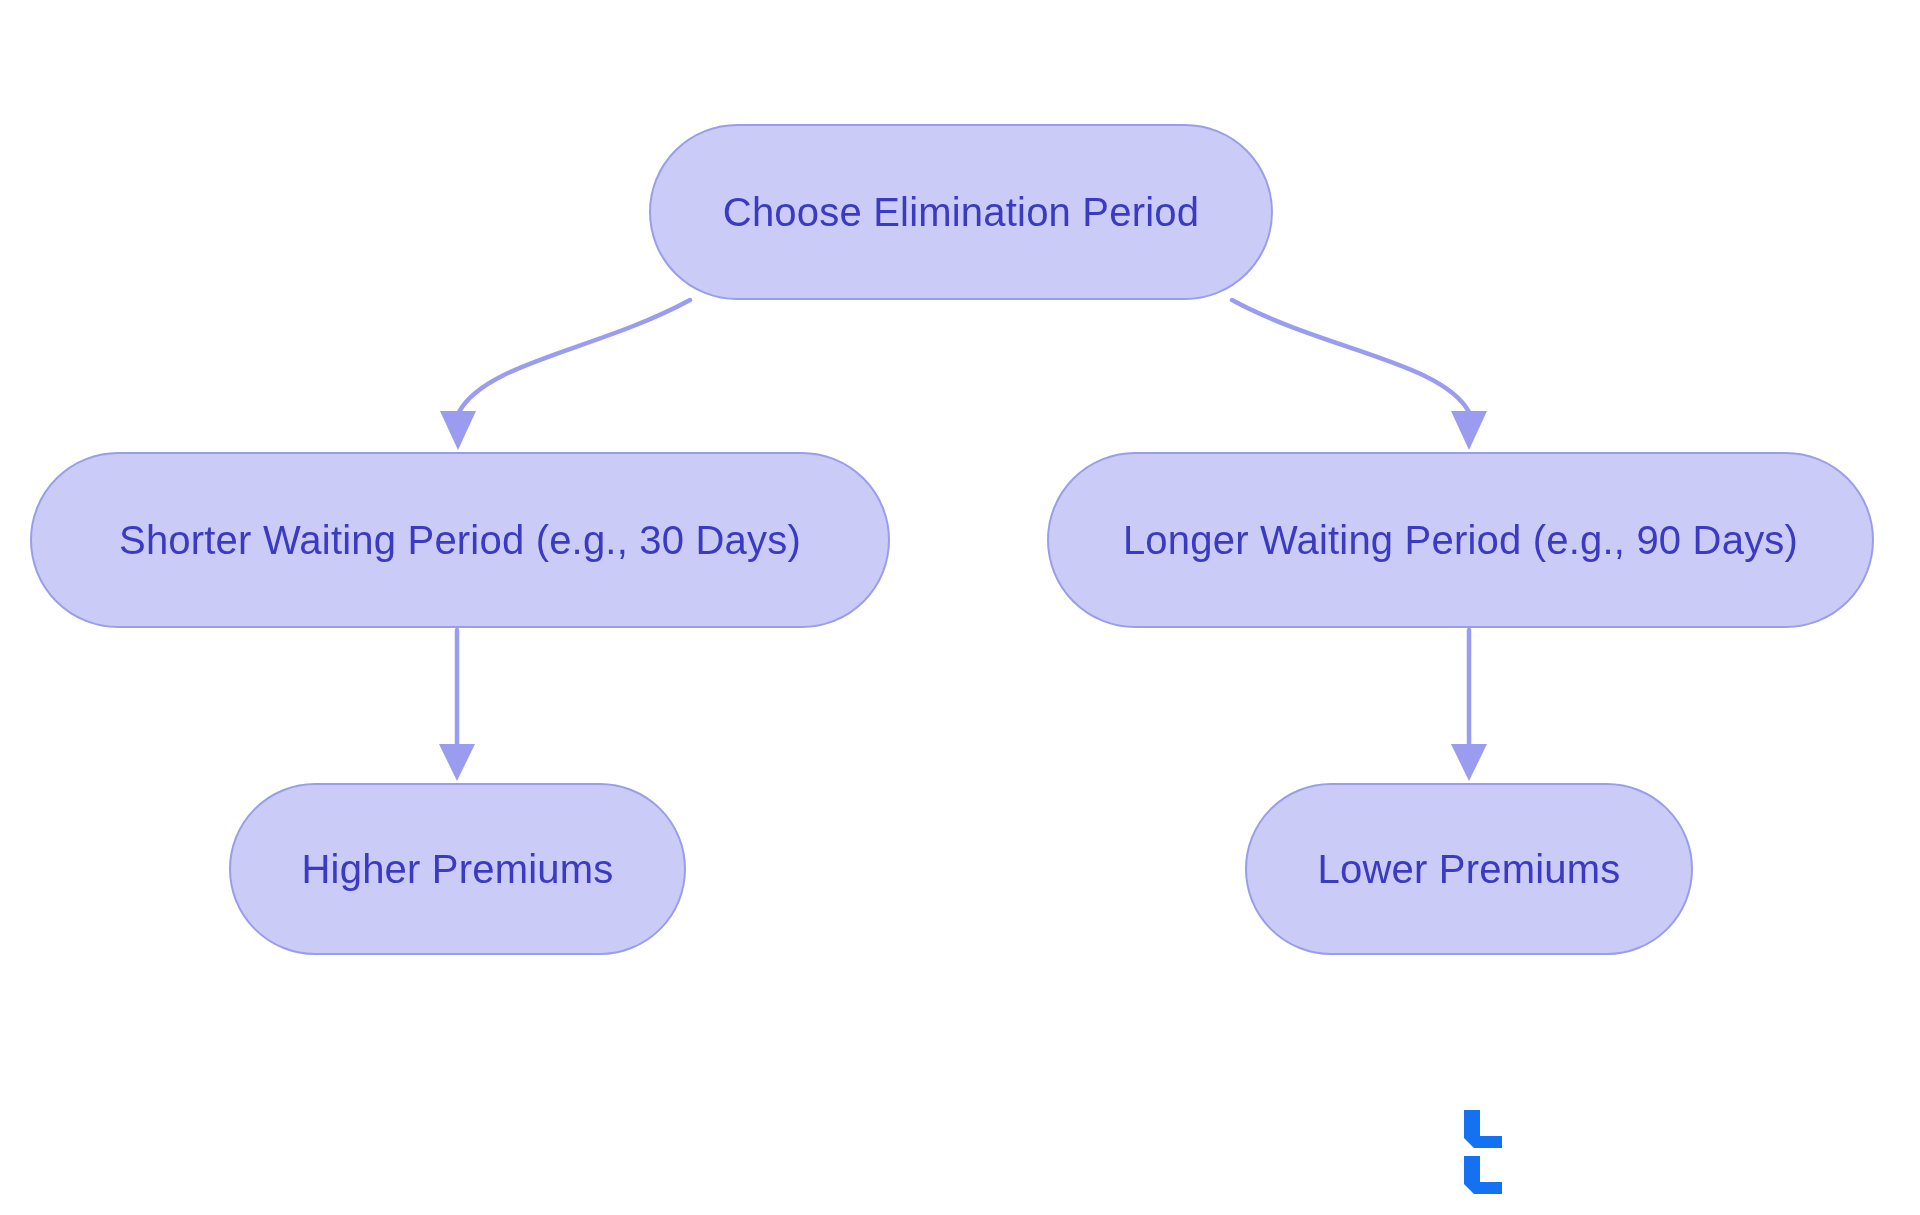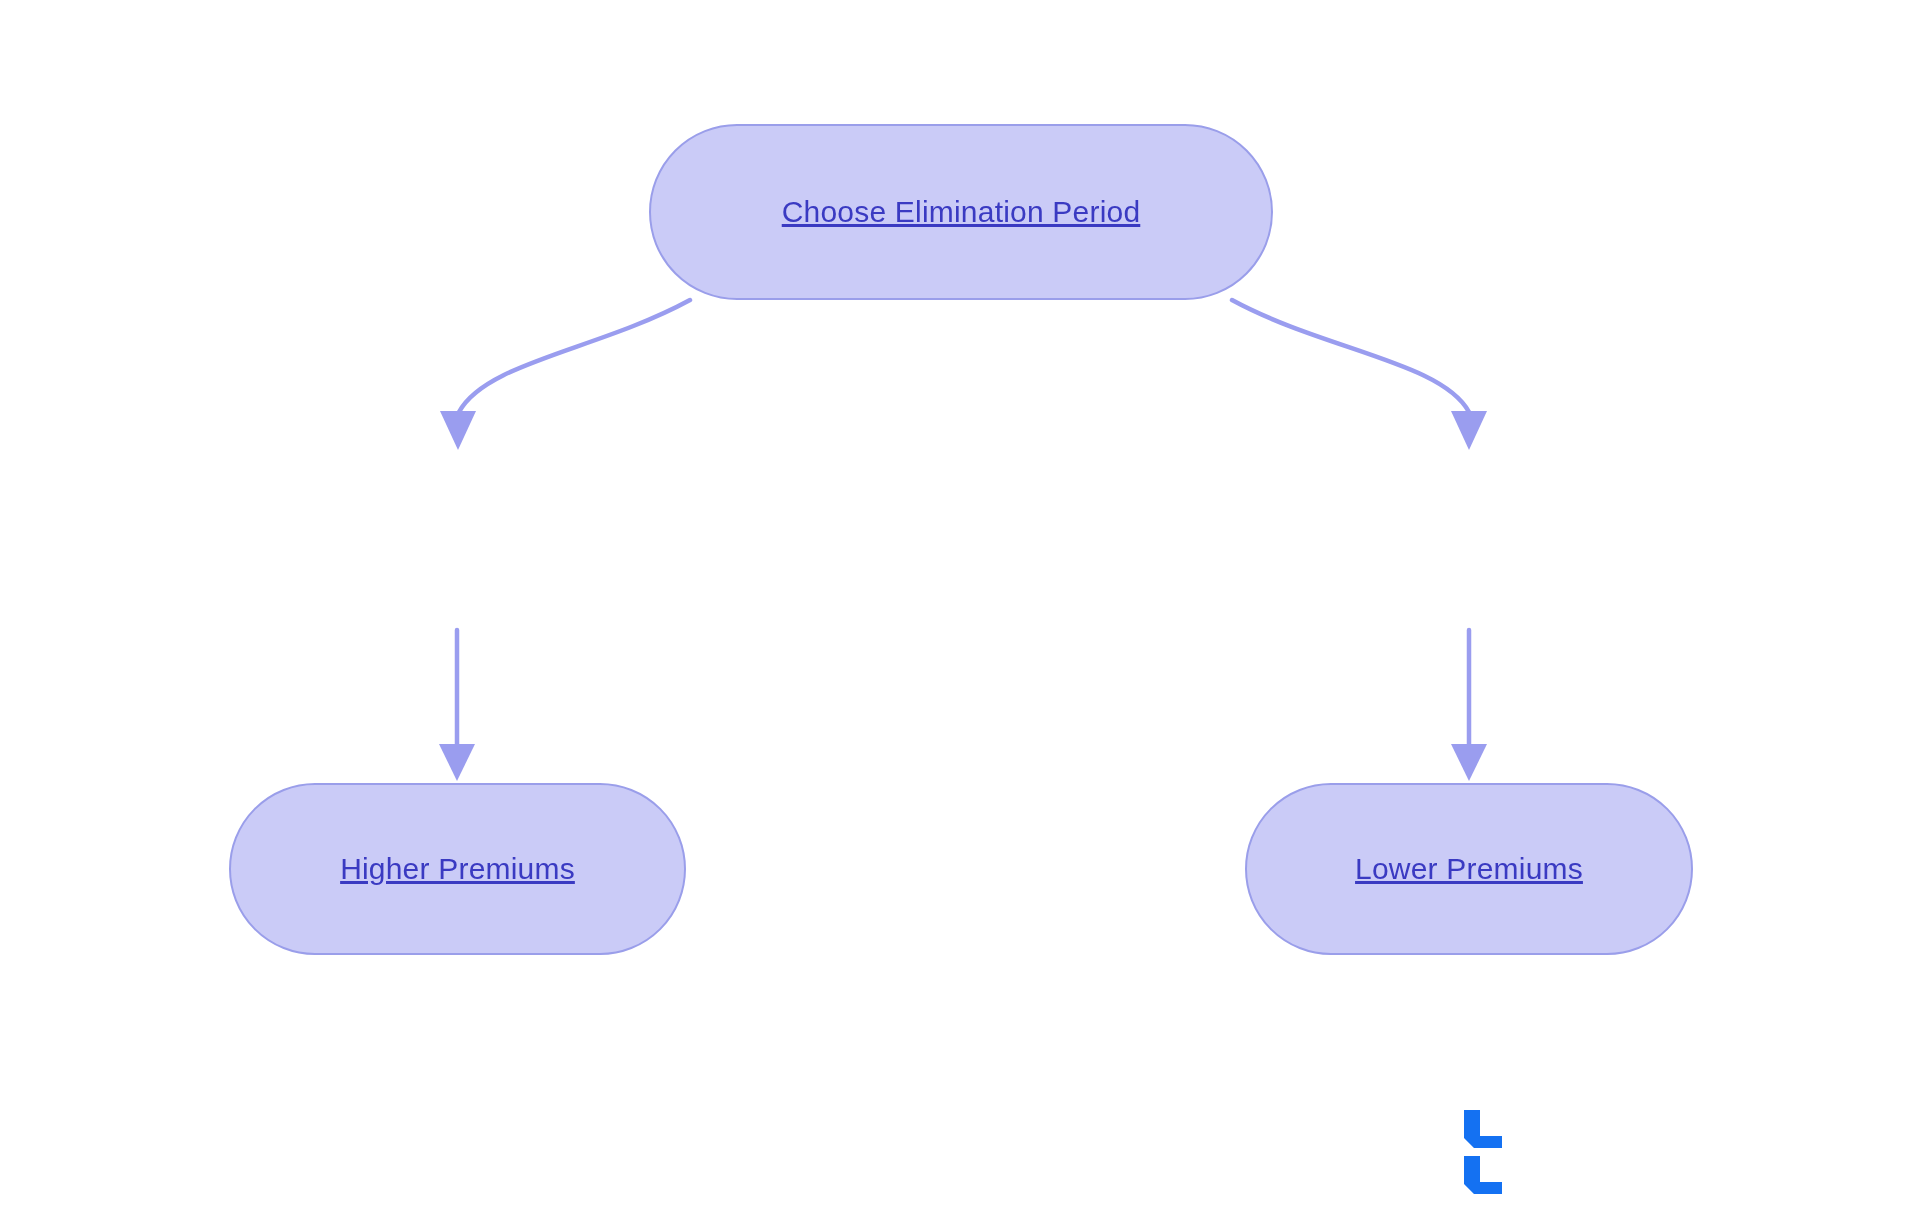--- a/index.html
+++ b/index.html
@@ -45,11 +45,10 @@
     align-items: center;
     justify-content: center;
     color: var(--node-text, #3a3ac2);
-    font-size: 30px;
+    font-size: 40px;
     line-height: 1.2;
     white-space: nowrap;
     letter-spacing: 0.2px;
-    text-decoration: underline;
   }
   .node-root   { left: 649px;  top: 124px; width: 624px; height: 176px; border-radius: 88px; }
   .node-shorter{ left: 30px;   top: 452px; width: 860px; height: 176px; border-radius: 88px; }

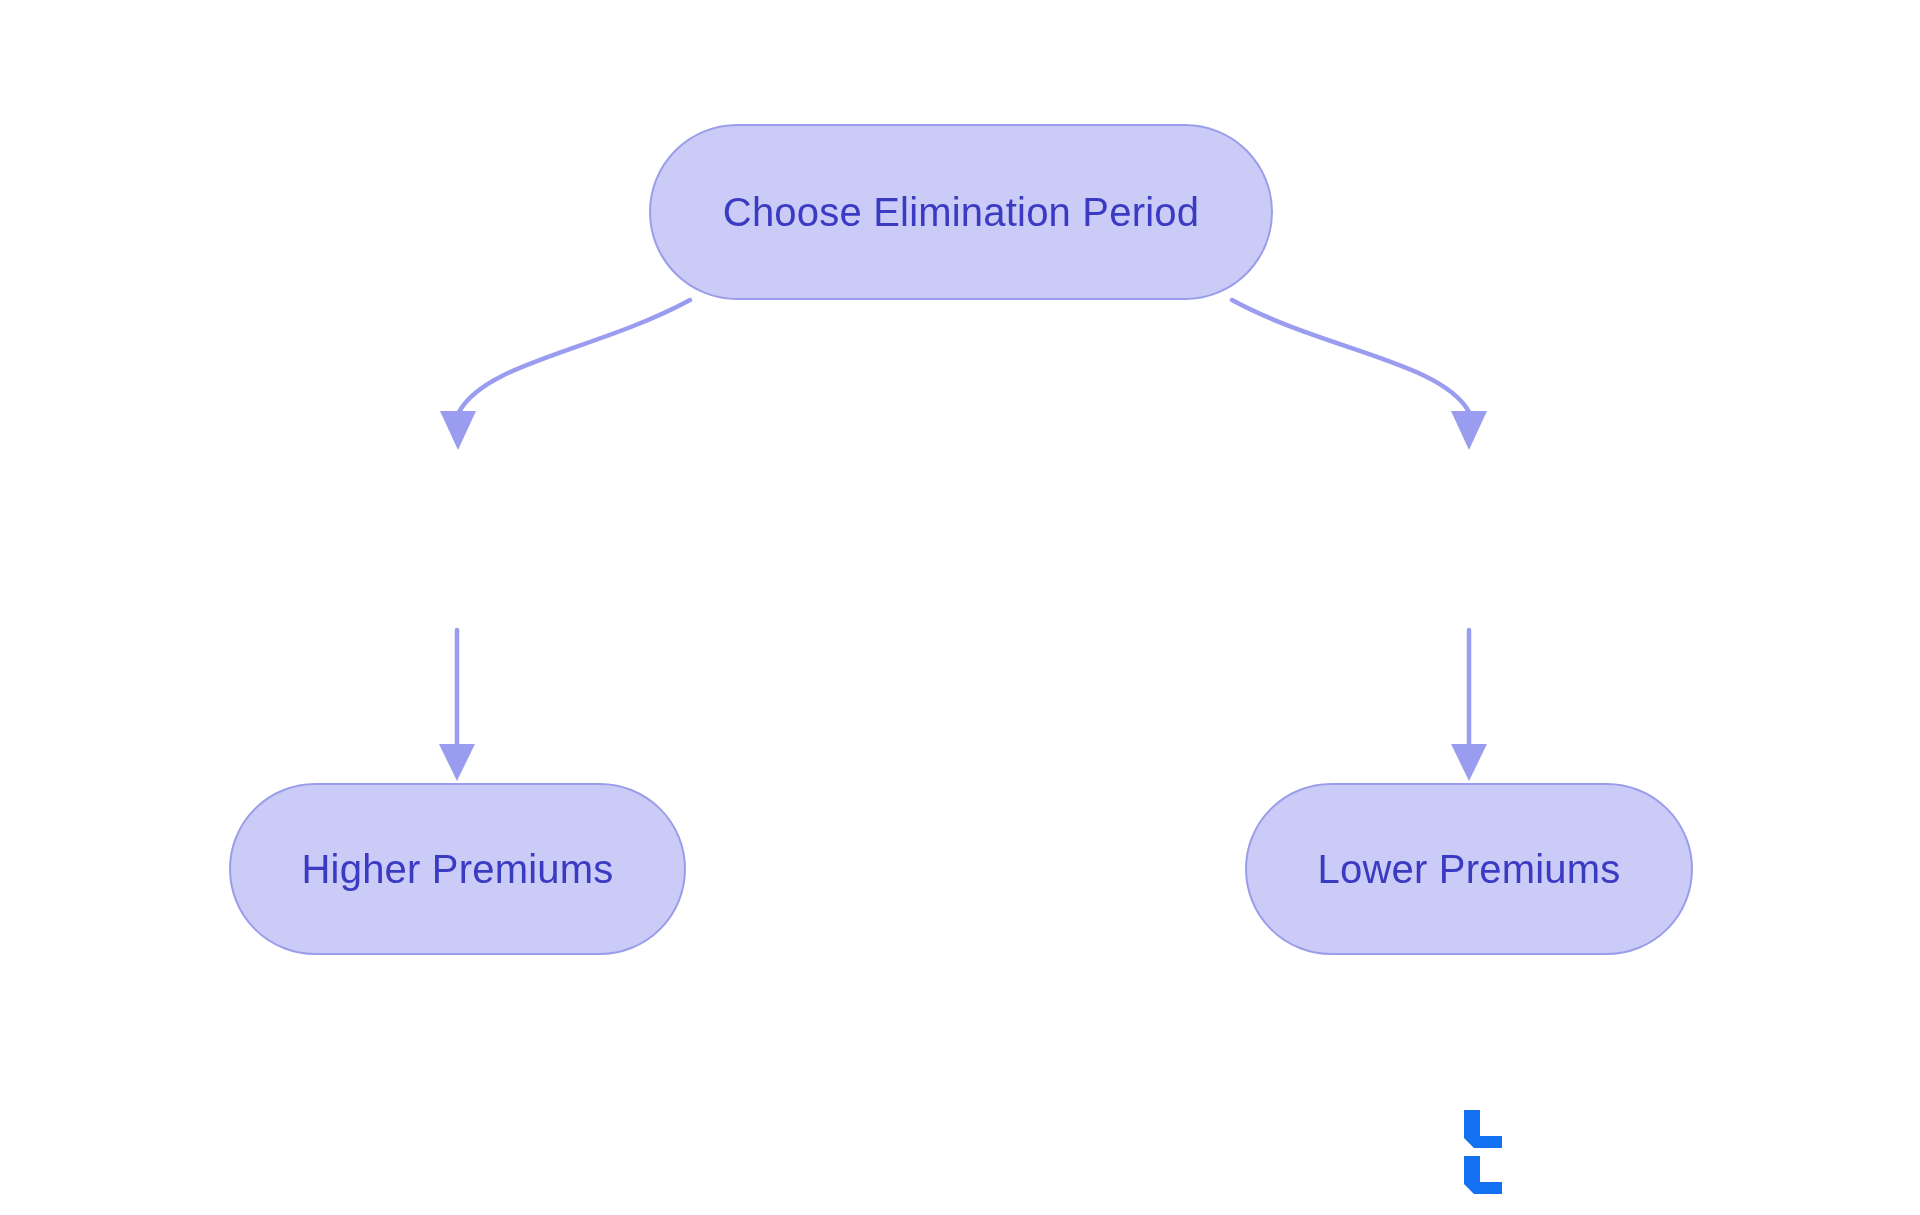--- a/index.html
+++ b/index.html
@@ -113,6 +113,9 @@
     <span class="node-label">Choose Elimination Period</span>
   </div>
 
+  <div class="node node-shorter">
+    <span class="node-label">Shorter Waiting Period (e.g., 30 Days)</span>
+  </div>
 
 
   <div class="node node-higher">

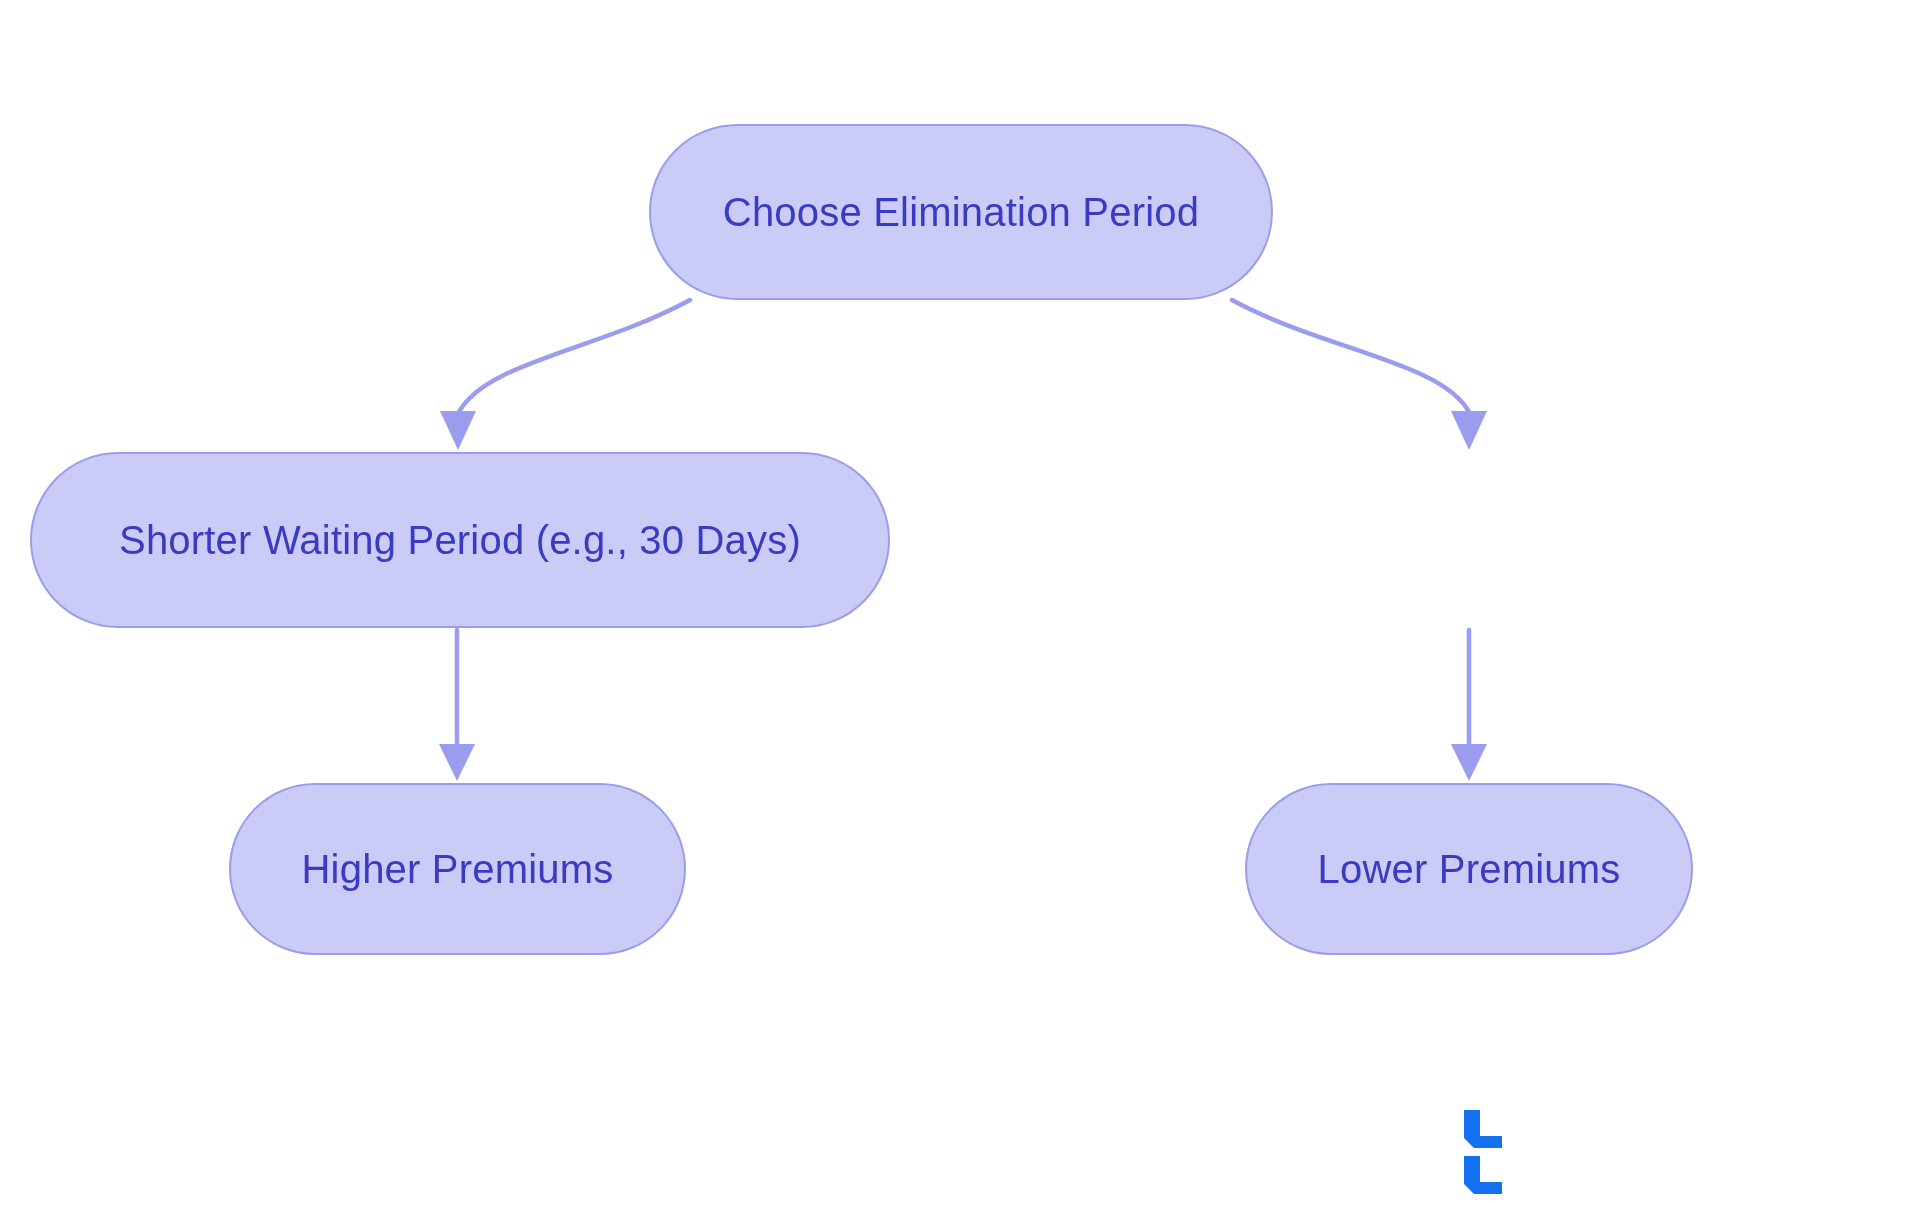--- a/index.html
+++ b/index.html
@@ -117,6 +117,9 @@
     <span class="node-label">Shorter Waiting Period (e.g., 30 Days)</span>
   </div>
 
+  <div class="node node-longer">
+    <span class="node-label">Longer Waiting Period (e.g., 90 Days)</span>
+  </div>
 
   <div class="node node-higher">
     <span class="node-label">Higher Premiums</span>

